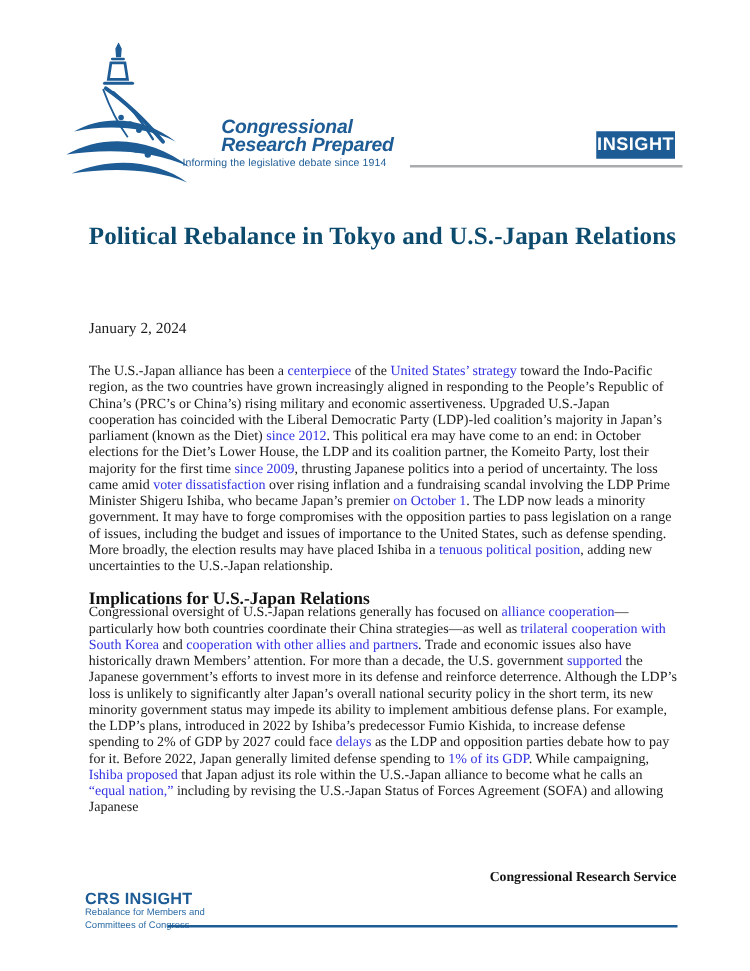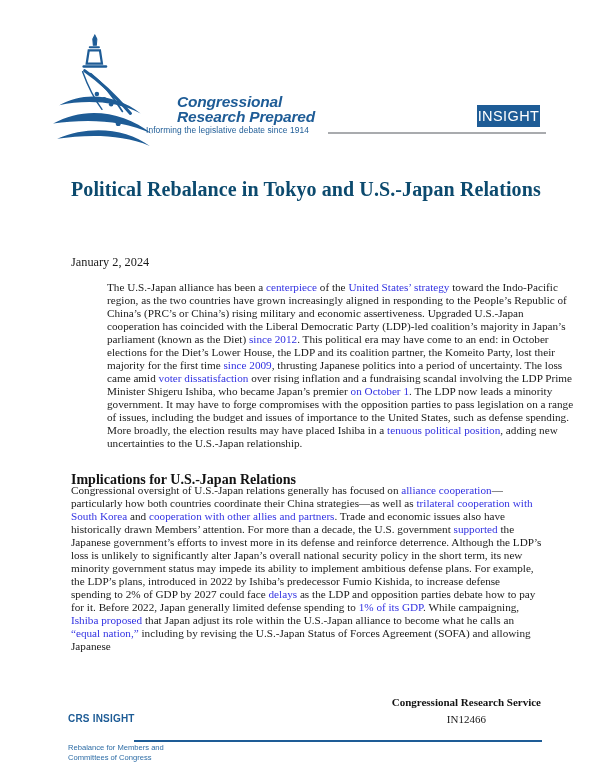--- a/index.html
+++ b/index.html
@@ -23,7 +23,7 @@
   .insight-badge{
     position:absolute;left:477px;top:105px;width:63px;height:22px;
     background:#1E5C96;color:#ffffff;display:flex;align-items:center;justify-content:center;
-    font-family:"Liberation Sans",sans-serif;font-weight:normal;font-size:14.5px;letter-spacing:0.4px;
+    font-family:"Liberation Sans",sans-serif;font-weight:bold;font-size:14.5px;letter-spacing:0.4px;
   }
   
   .doc-title{

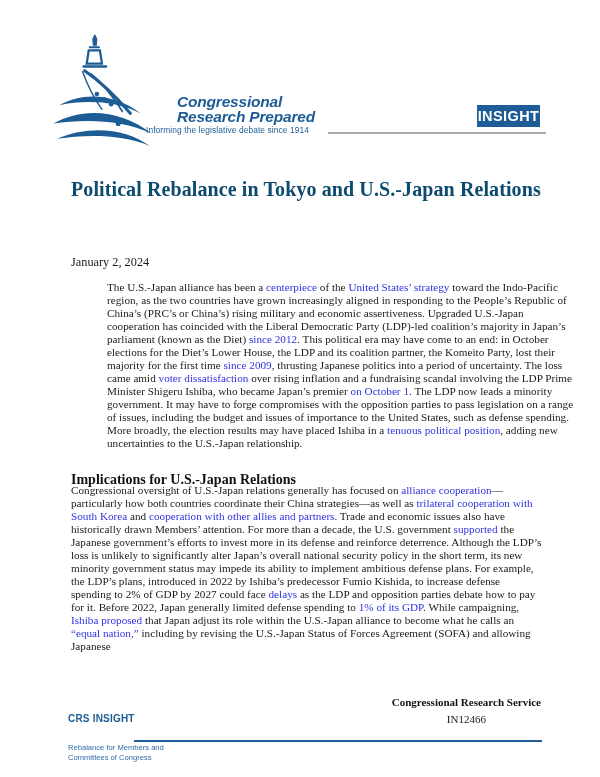--- a/index.html
+++ b/index.html
@@ -35,7 +35,7 @@
     position:absolute;left:71px;width:471px;margin:0;
     font-size:11.2px;line-height:13px;color:#1a1a1a;
   }
-  .p1{top:281px;margin-left:36px;}
+  .p1{top:291px;}
   .p2{top:484px;}
   .section-heading{
     position:absolute;left:71px;top:470px;width:480px;margin:0;

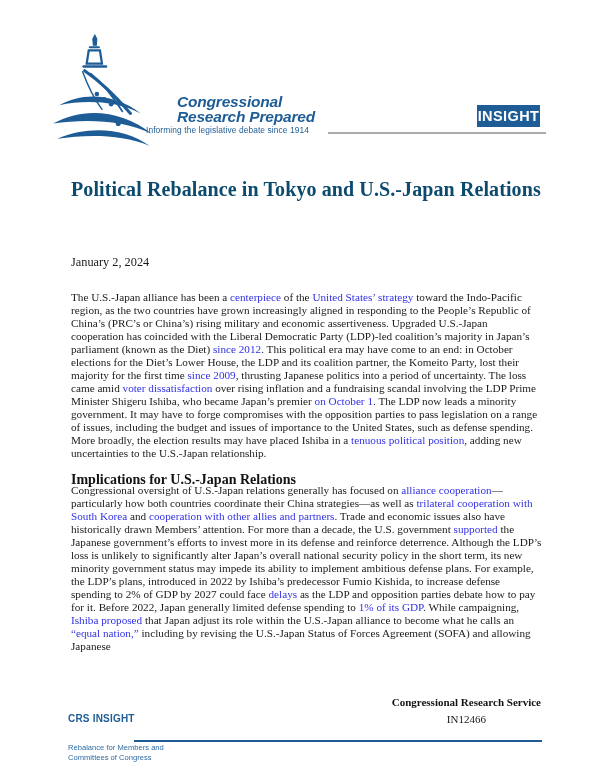--- a/index.html
+++ b/index.html
@@ -52,7 +52,7 @@
     font-family:"Liberation Sans",sans-serif;color:#2d6ca5;
     font-size:7.6px;line-height:9.8px;
   }
-  .brand{font-weight:bold;font-size:10px;color:#1E5C96;letter-spacing:0.2px;margin-bottom:19px;}
+  .brand{font-weight:bold;font-size:13px;color:#1E5C96;letter-spacing:0.2px;margin-bottom:1px;}
   .bottom-rule{position:absolute;left:134px;top:740px;width:408px;height:1.6px;background:#1E5C96;}
 </style>
 </head>

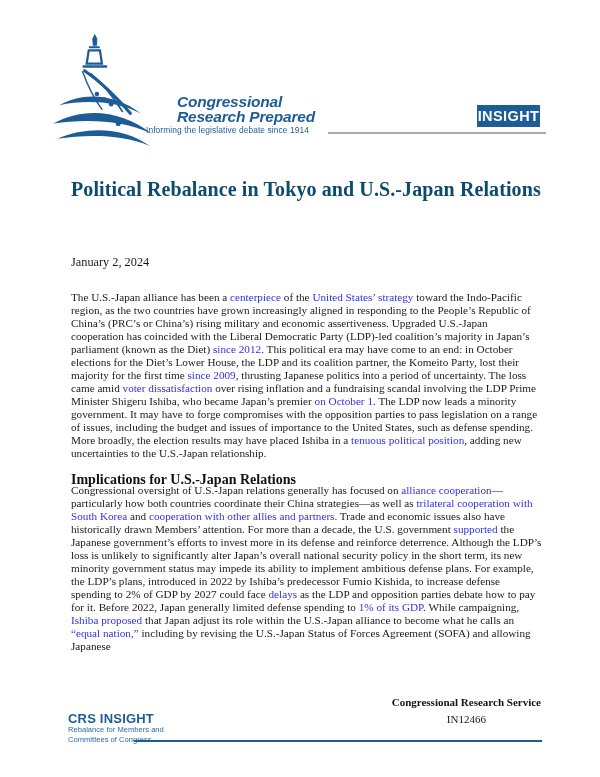--- a/index.html
+++ b/index.html
@@ -104,7 +104,6 @@
 
   <div class="footer-right">
     <div class="footer-org">Congressional Research Service</div>
-    <div class="footer-id">IN12466</div>
   </div>
 
   <div class="bottom-left">

